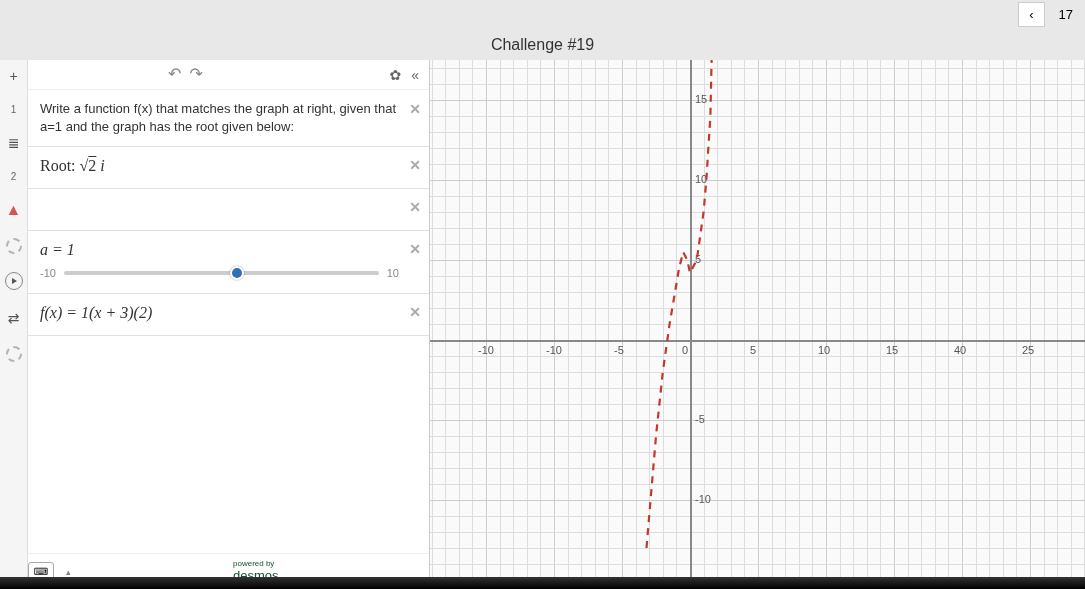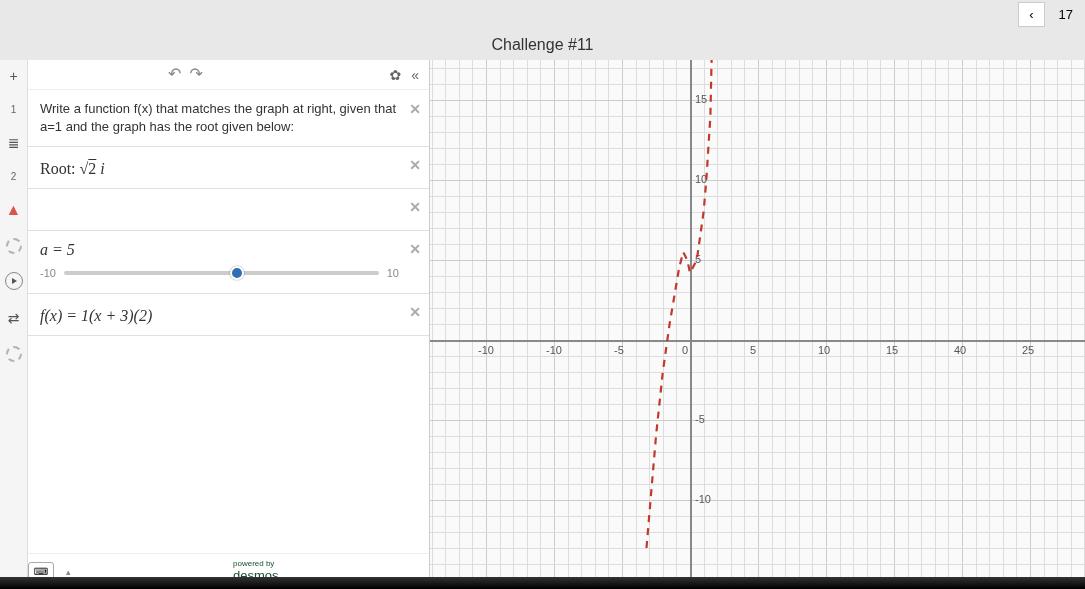--- a/index.html
+++ b/index.html
@@ -66,7 +66,7 @@
 </div>
 
 <div class="header">
-  <span>Challenge #11</span>
+  <span>Challenge #19</span>
 </div>
 
 <div class="main">

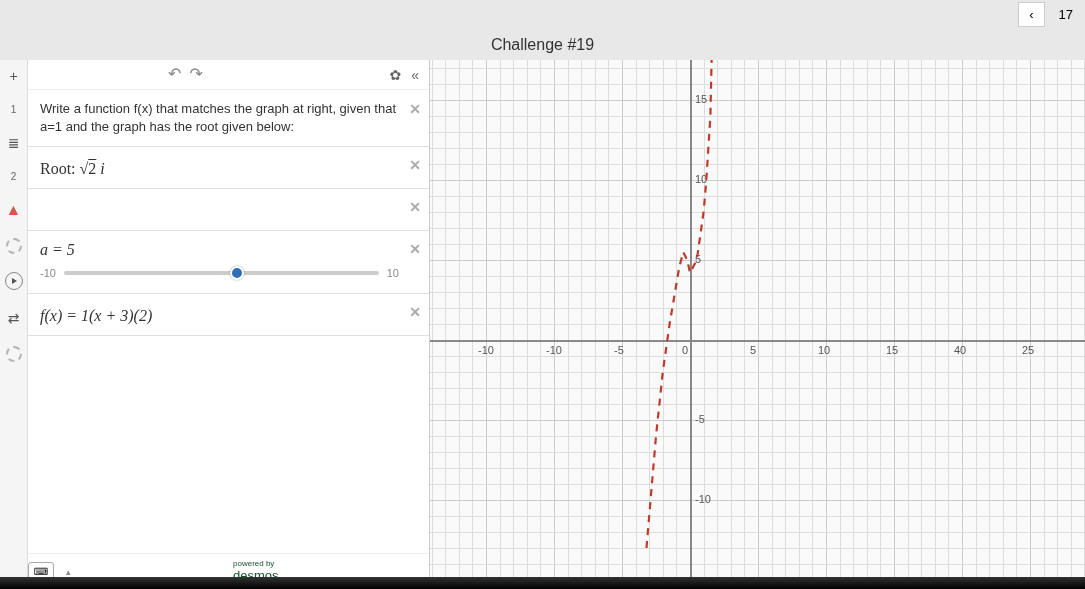--- a/index.html
+++ b/index.html
@@ -24,7 +24,7 @@
     .icon-btn { font-size: 14px; color: #666; cursor: pointer; }
     
     .expr-list { flex: 1; overflow-y: auto; }
-    .expr-row { border-bottom: 1px solid #e0e0e0; padding: 10px 30px 10px 12px; position: relative; font-size: 14px; color: #333; min-height: 42px; display: flex; align-items: flex-end; }
+    .expr-row { border-bottom: 1px solid #e0e0e0; padding: 10px 30px 10px 12px; position: relative; font-size: 14px; color: #333; min-height: 42px; display: flex; align-items: flex-start; }
     .expr-row.instruction { font-size: 13px; line-height: 1.4; }
     .expr-close { position: absolute; right: 8px; top: 10px; font-size: 14px; color: #aaa; cursor: pointer; font-weight: bold; }
     .math { font-family: 'Times New Roman', serif; font-size: 16px; font-style: italic; }

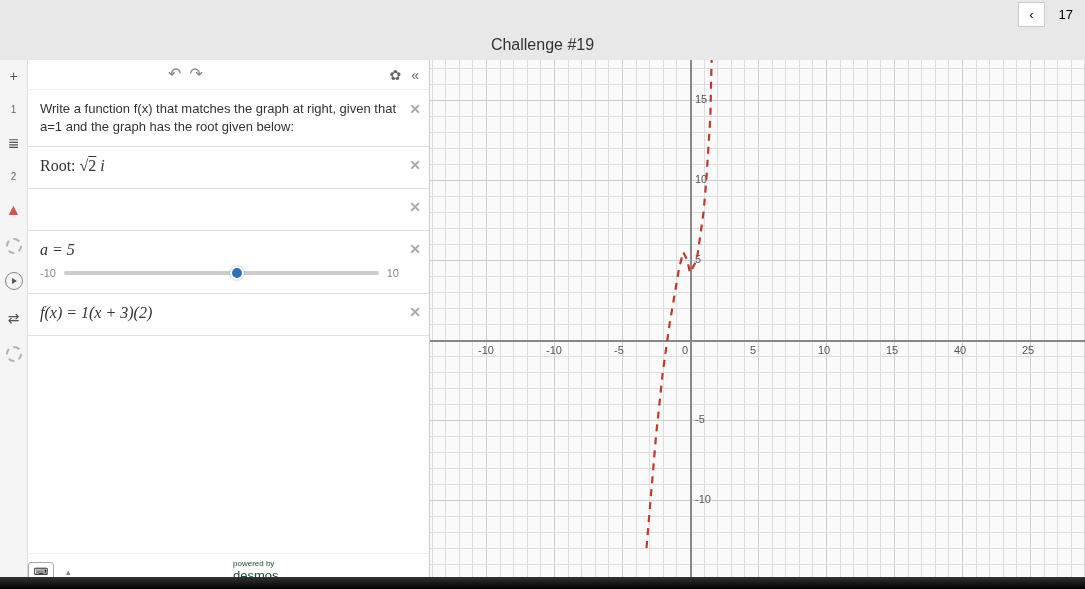--- a/index.html
+++ b/index.html
@@ -111,7 +111,7 @@
       </div>
 
       <div class="expr-row slider-row">
-        <span class="math">a = 5</span>
+        <span class="math">a = 1</span>
         <span class="expr-close">✕</span>
         <div class="slider-container">
           <span>-10</span>

